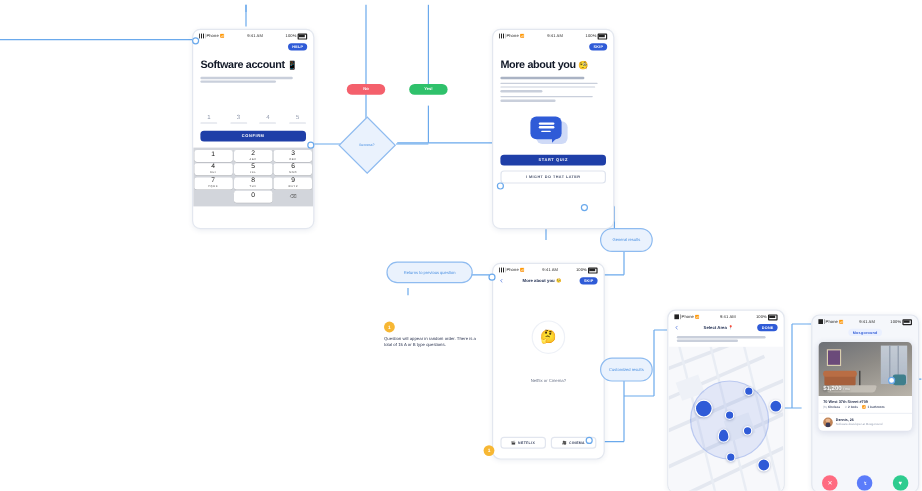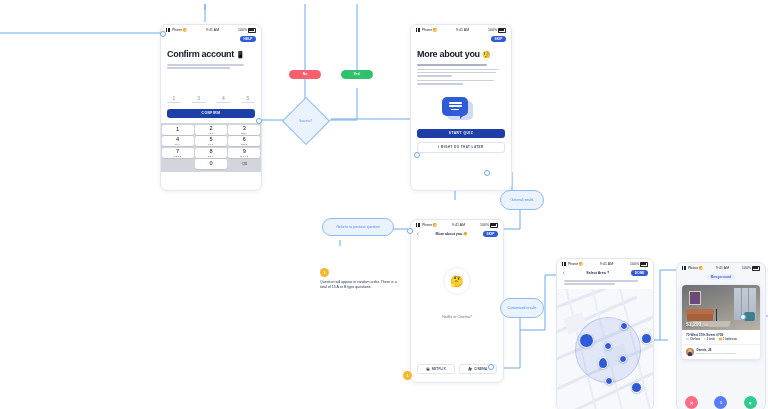--- a/index.html
+++ b/index.html
@@ -243,7 +243,7 @@
     </div>
     <div style="padding:6px 6px 0 6px;">
       <div class="h1">
-        <span>Confirm account</span>
+        <span>Software account</span>
         <span style="font-size:7px;">📱</span>
       </div>
       <div class="ftxt" style="margin-top:5px;">

